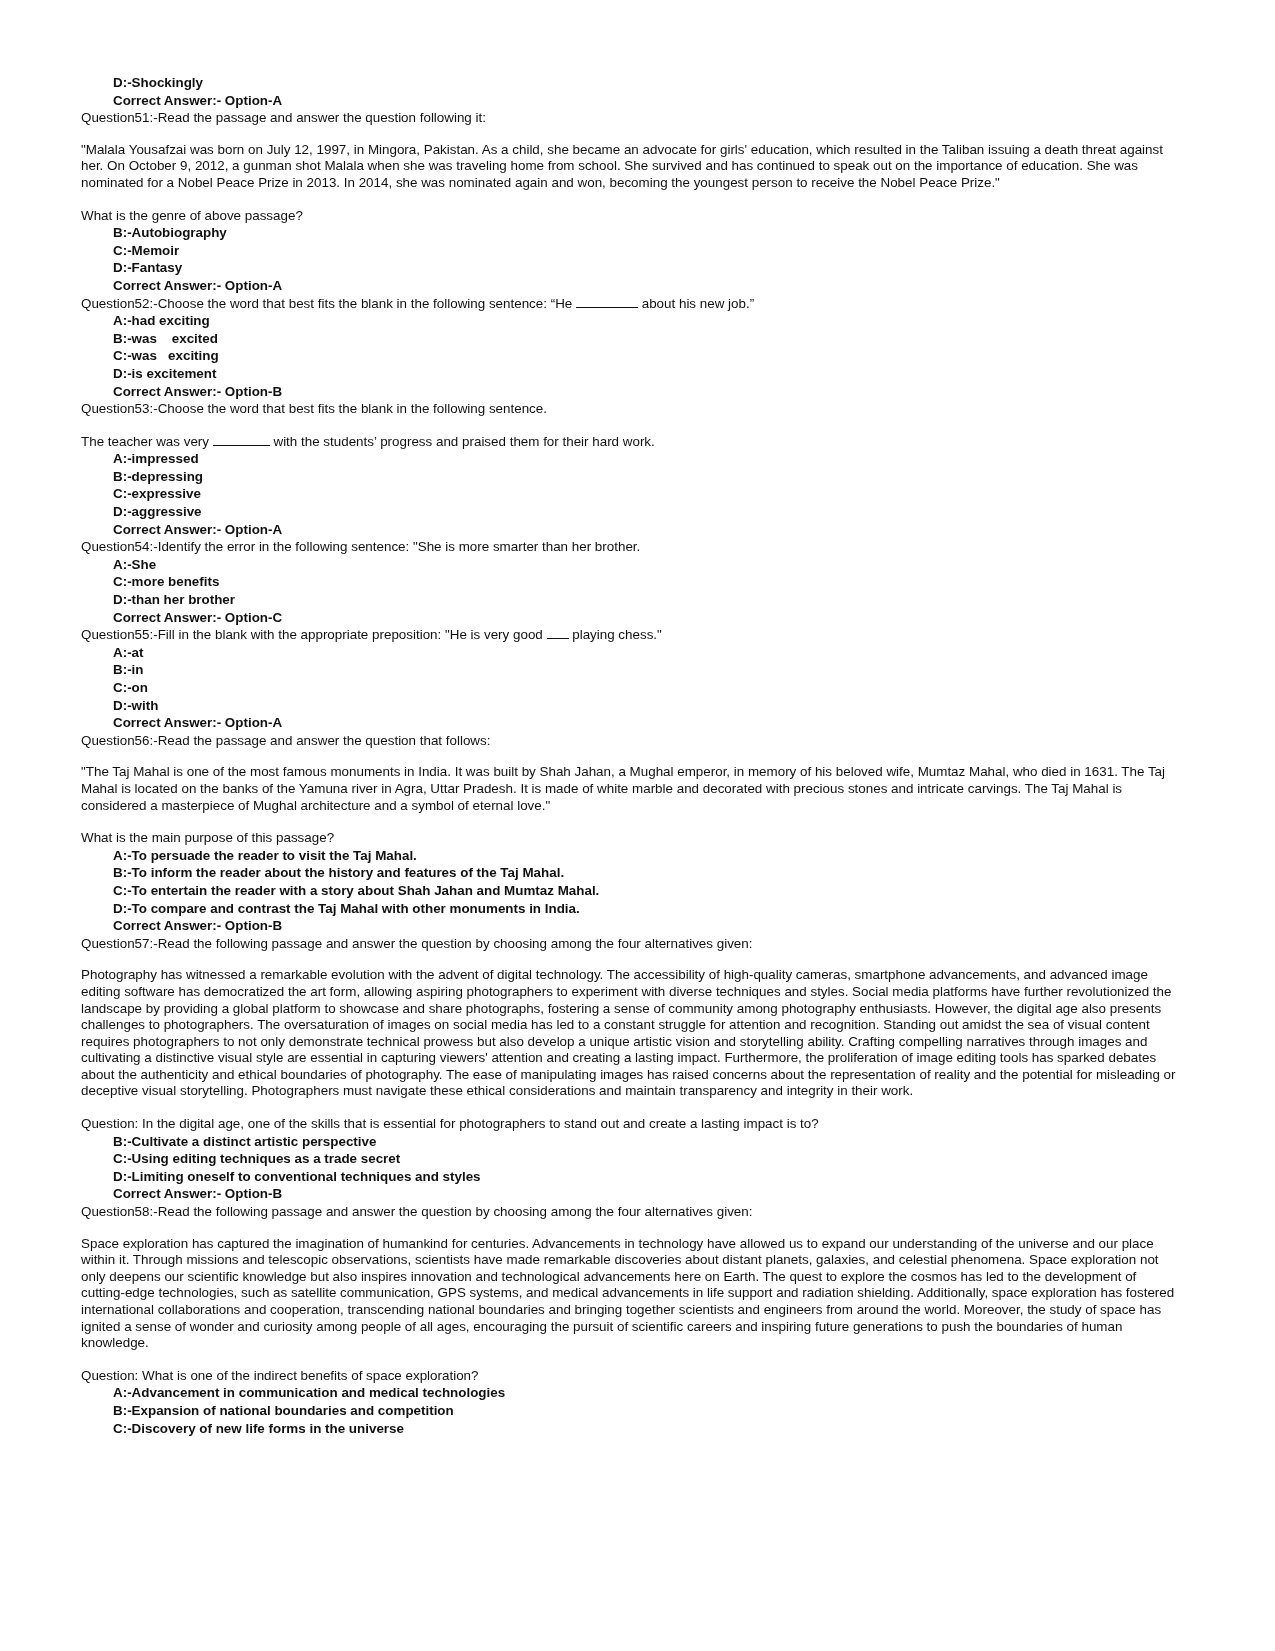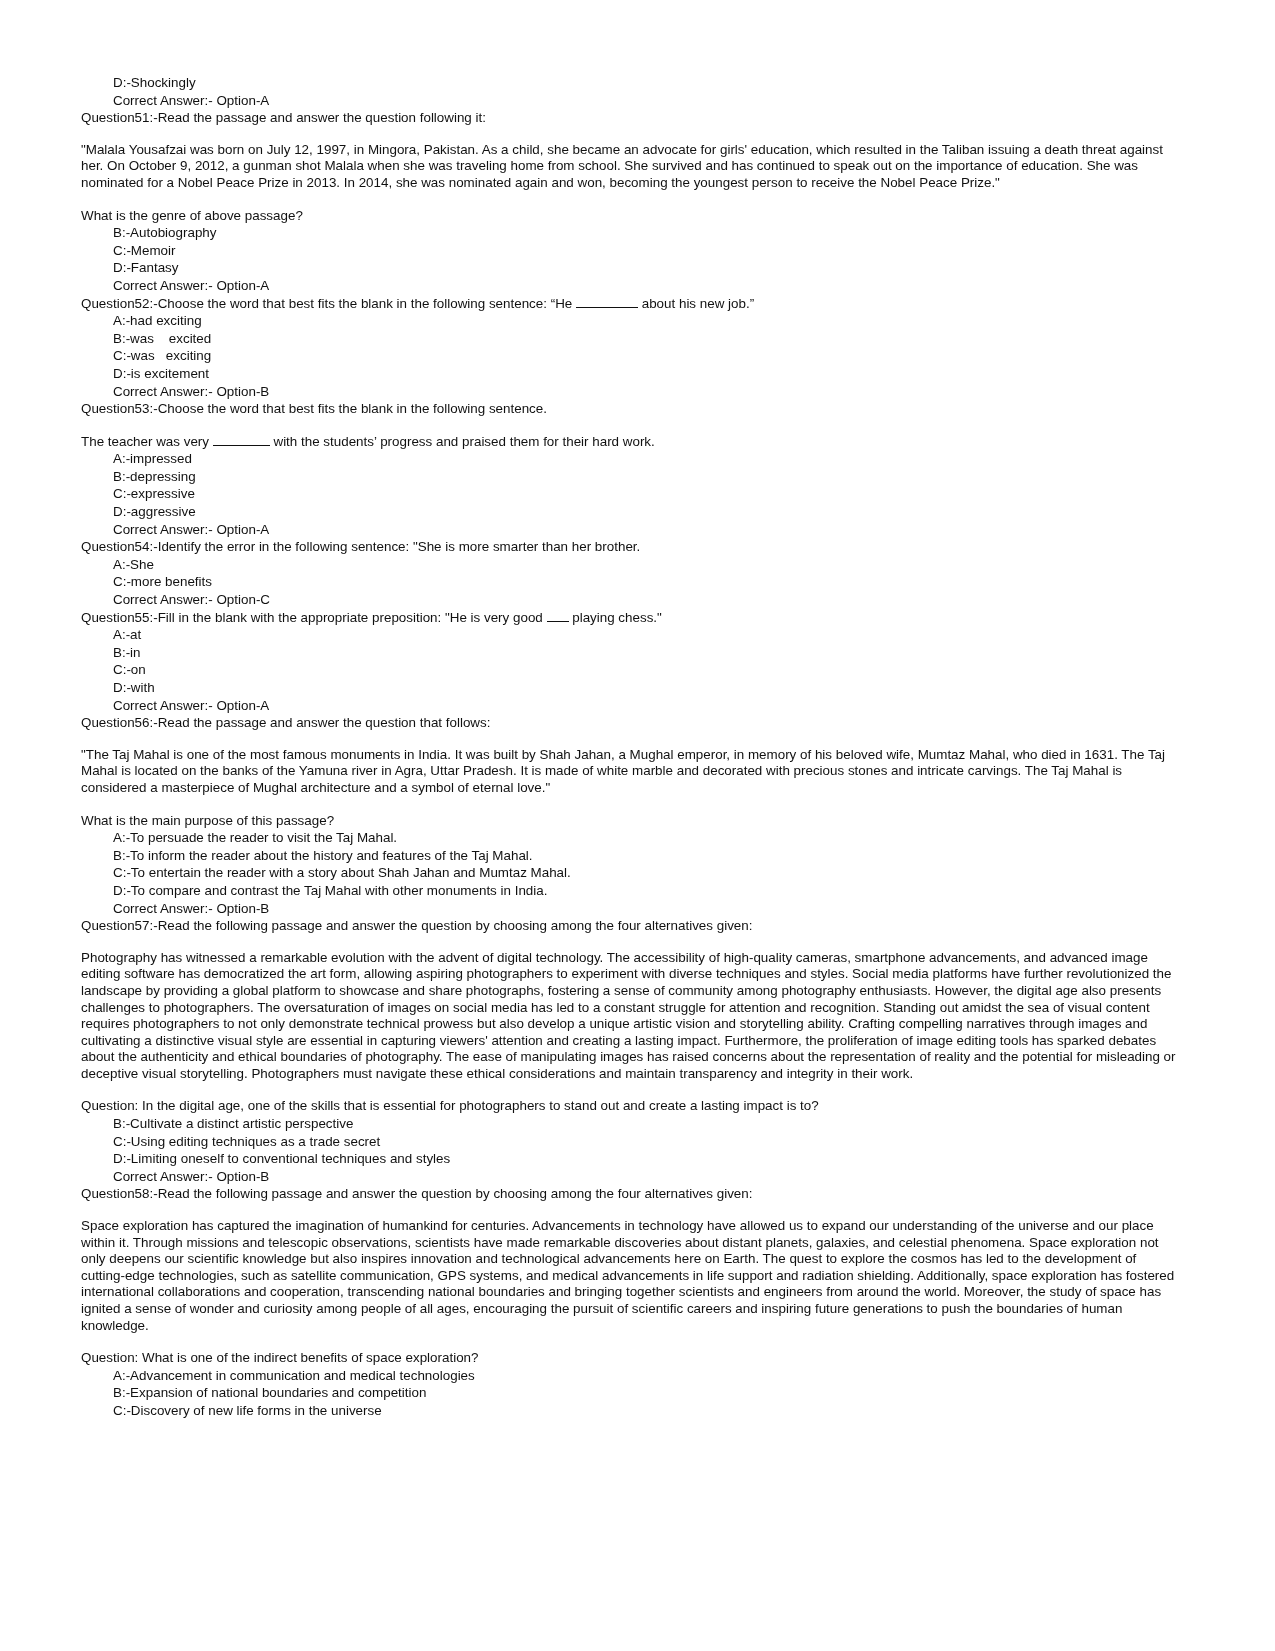--- a/index.html
+++ b/index.html
@@ -29,6 +29,7 @@
     }
     .opt {
       padding-left: 32px;
+      font-weight: bold;
     }
     .gap {
       height: 15px;

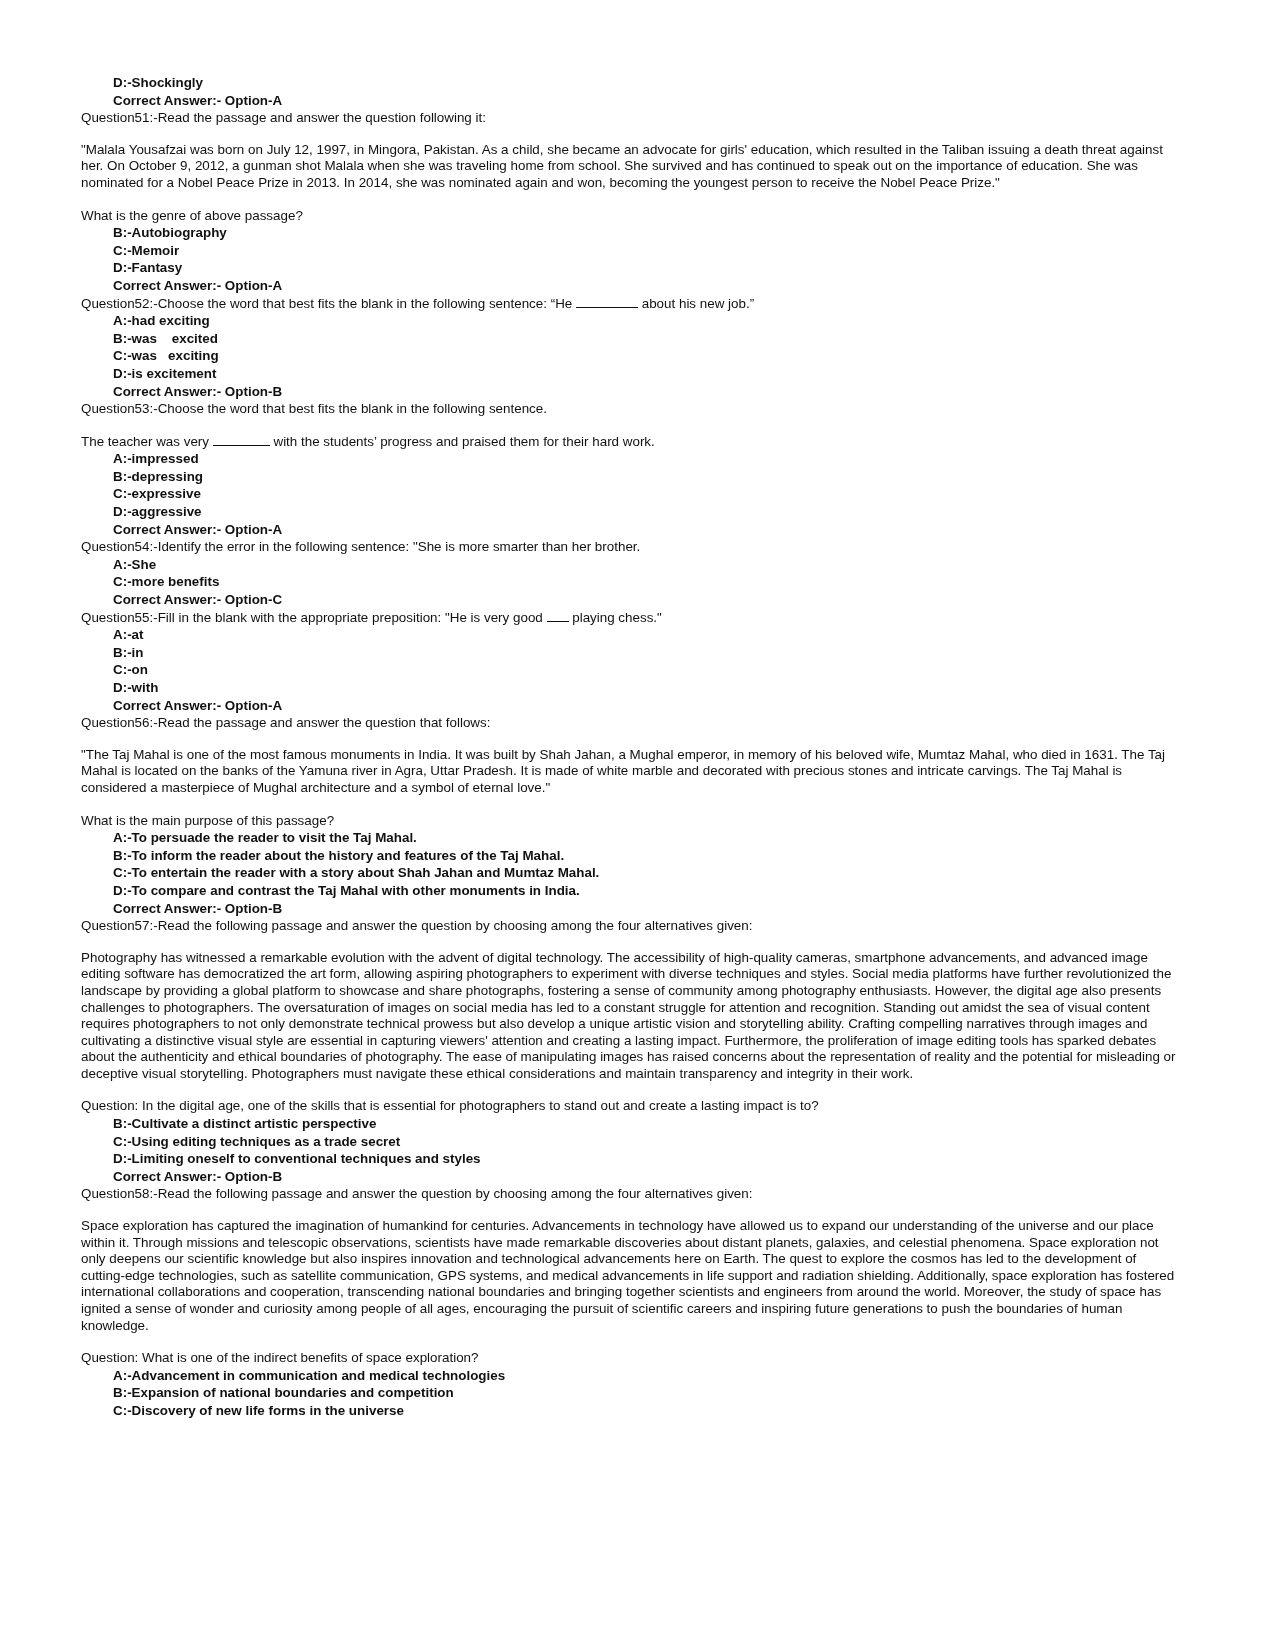--- a/index.html
+++ b/index.html
@@ -90,6 +90,7 @@
     <p class="line">Question54:-Identify the error in the following sentence: "She is more smarter than her brother.</p>
     <p class="line opt">A:-She</p>
     <p class="line opt">C:-more benefits</p>
+    <p class="line opt">D:-than her brother</p>
     <p class="line opt">Correct Answer:- Option-C</p>
   </section>
 

